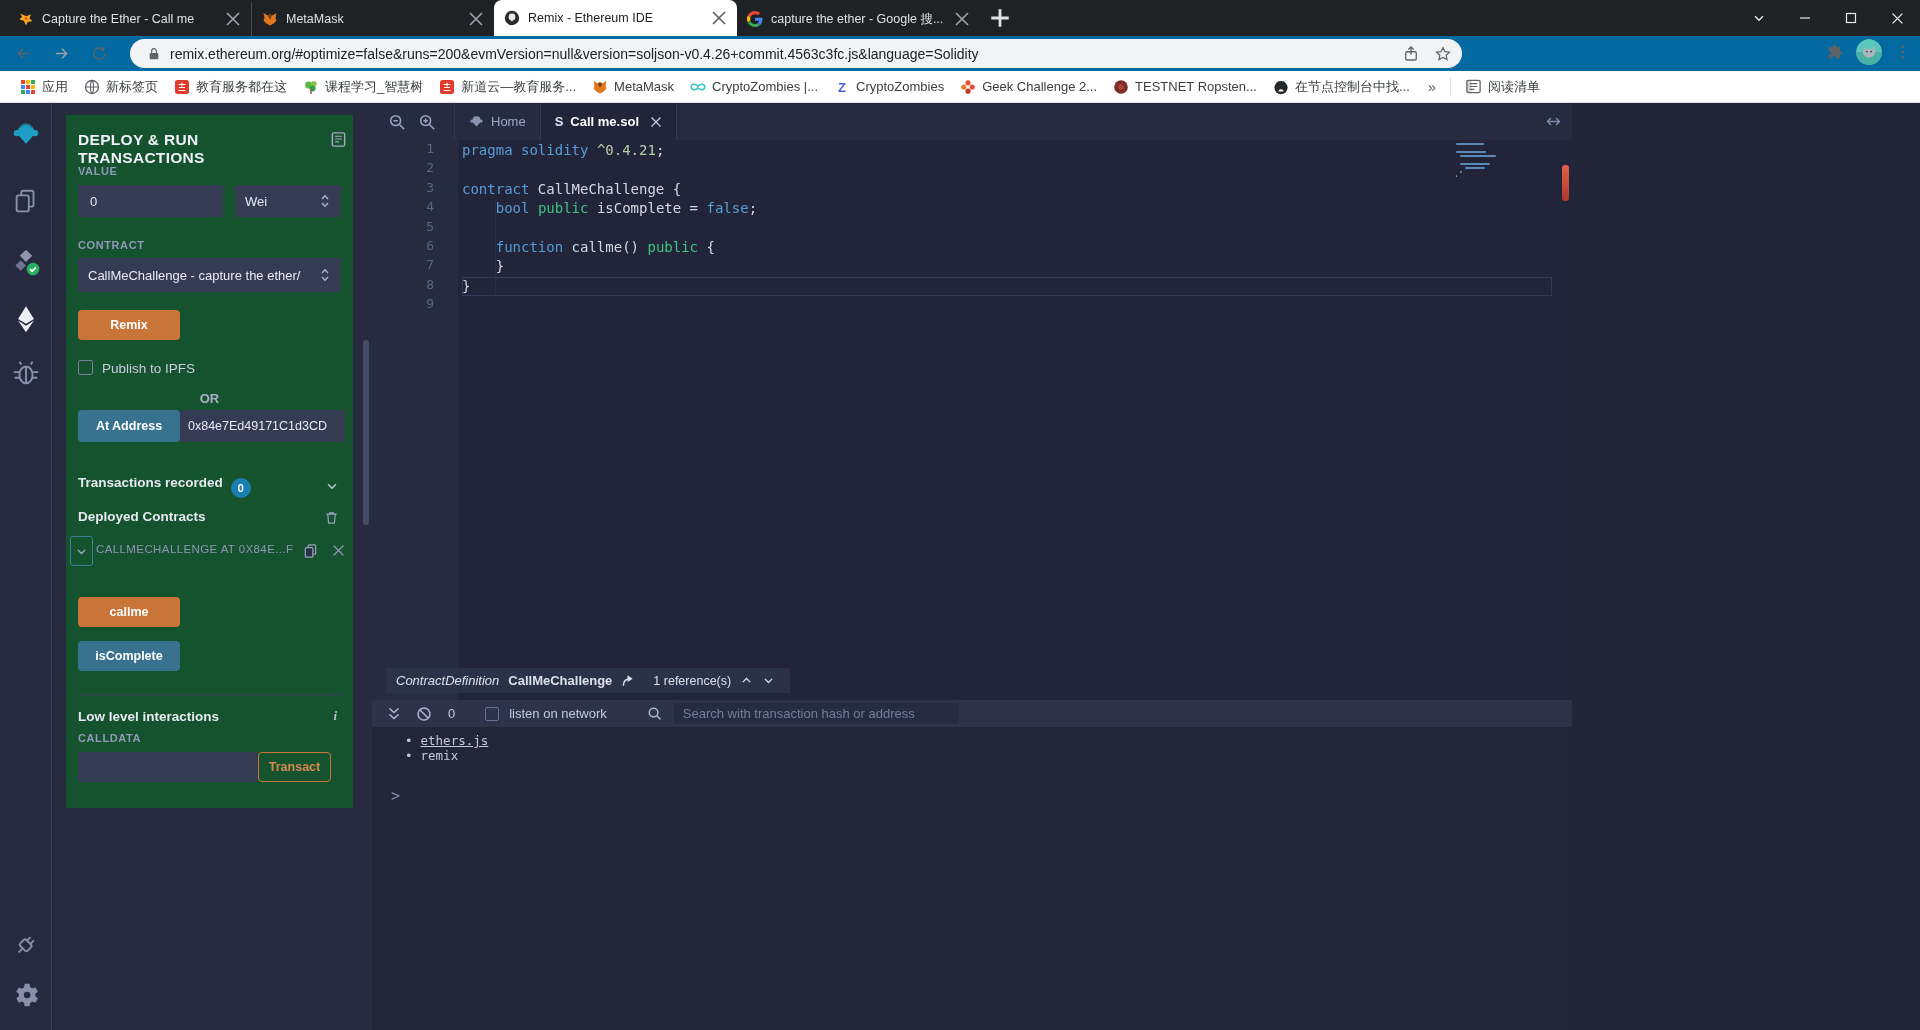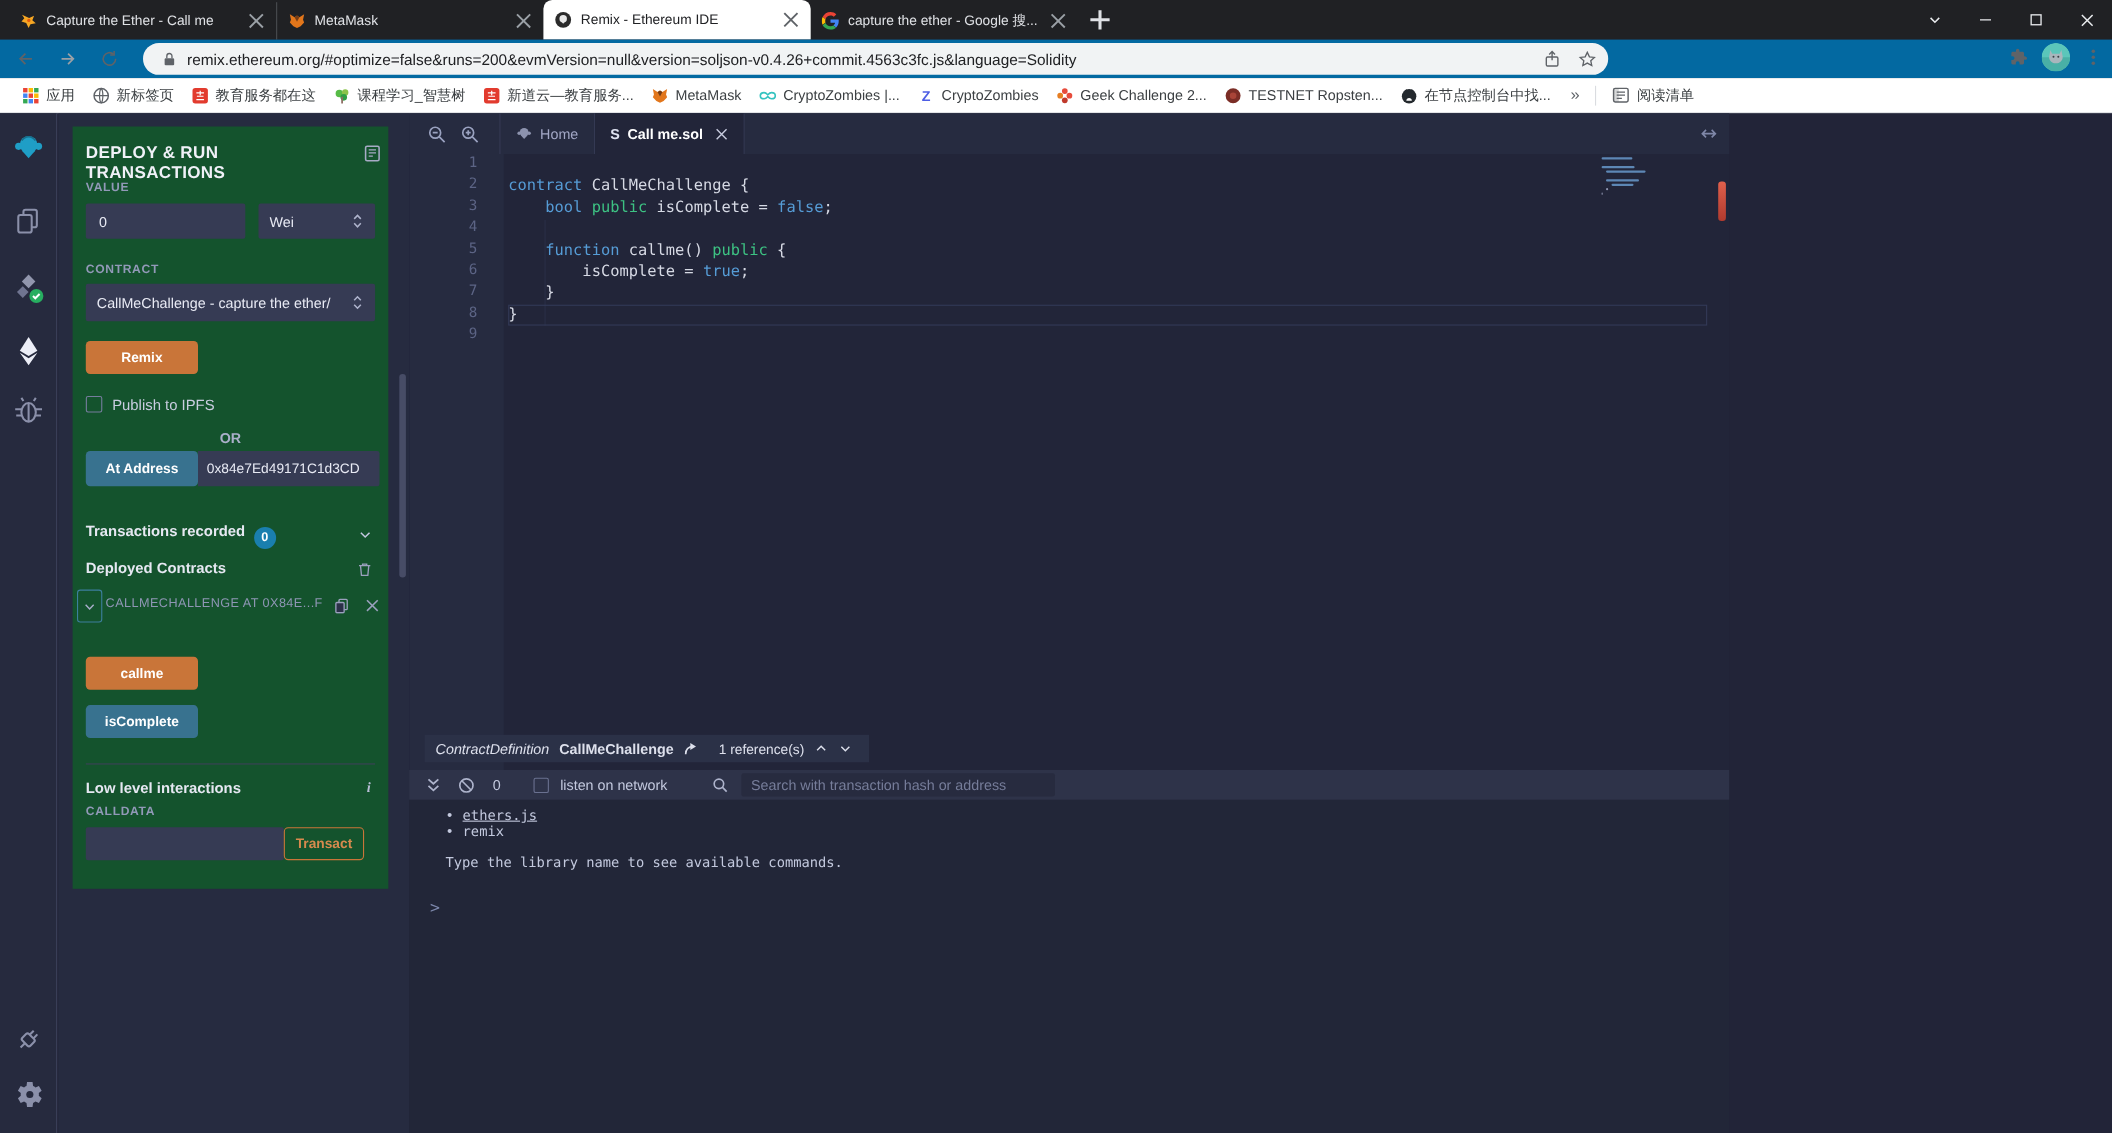--- a/index.html
+++ b/index.html
@@ -643,6 +643,7 @@
           </div>
         <div class="indent-guide"></div>
         <div class="codewrap">
+            <div class="cl"><span class="tk-kw">pragma</span><span class="tk-pl"> </span><span class="tk-kw">solidity</span><span class="tk-pl"> </span><span class="tk-num">^0.4.21</span><span class="tk-pl">;</span></div>
             <div class="cl">&nbsp;</div>
             <div class="cl"><span class="tk-kw">contract</span><span class="tk-pl"> CallMeChallenge {</span></div>
             <div class="cl"><span class="tk-pl">    </span><span class="tk-kw">bool</span><span class="tk-pl"> </span><span class="tk-grn">public</span><span class="tk-pl"> isComplete = </span><span class="tk-kw">false</span><span class="tk-pl">;</span></div>

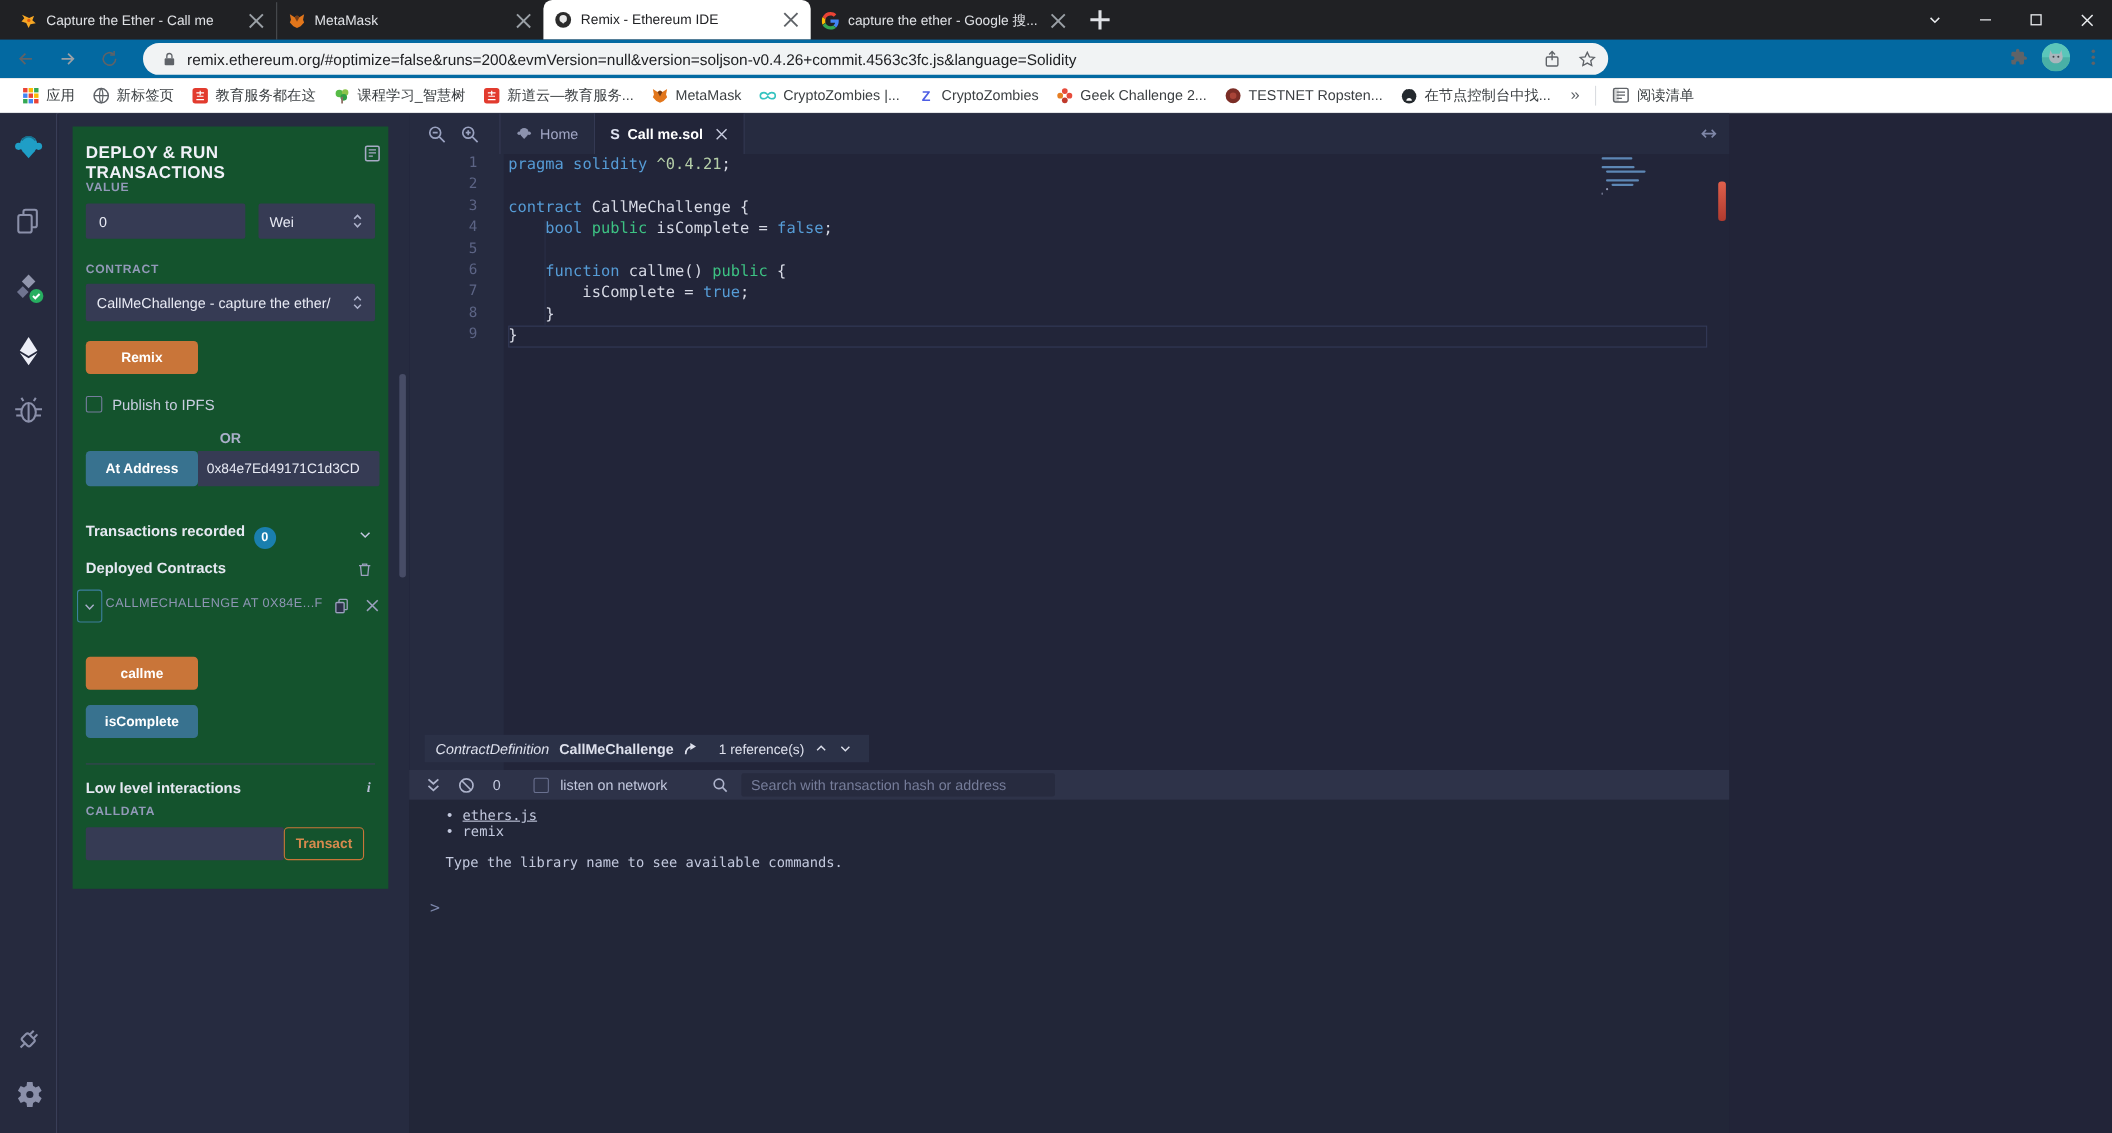--- a/index.html
+++ b/index.html
@@ -649,7 +649,6 @@
             <div class="cl"><span class="tk-pl">    </span><span class="tk-kw">bool</span><span class="tk-pl"> </span><span class="tk-grn">public</span><span class="tk-pl"> isComplete = </span><span class="tk-kw">false</span><span class="tk-pl">;</span></div>
             <div class="cl">&nbsp;</div>
             <div class="cl"><span class="tk-pl">    </span><span class="tk-kw">function</span><span class="tk-pl"> callme() </span><span class="tk-grn">public</span><span class="tk-pl"> {</span></div>
-            <div class="cl"><span class="tk-pl">        isComplete = </span><span class="tk-kw">true</span><span class="tk-pl">;</span></div>
             <div class="cl"><span class="tk-pl">    }</span></div>
             <div class="cl cur"><span class="tk-pl">}</span></div>
           </div>

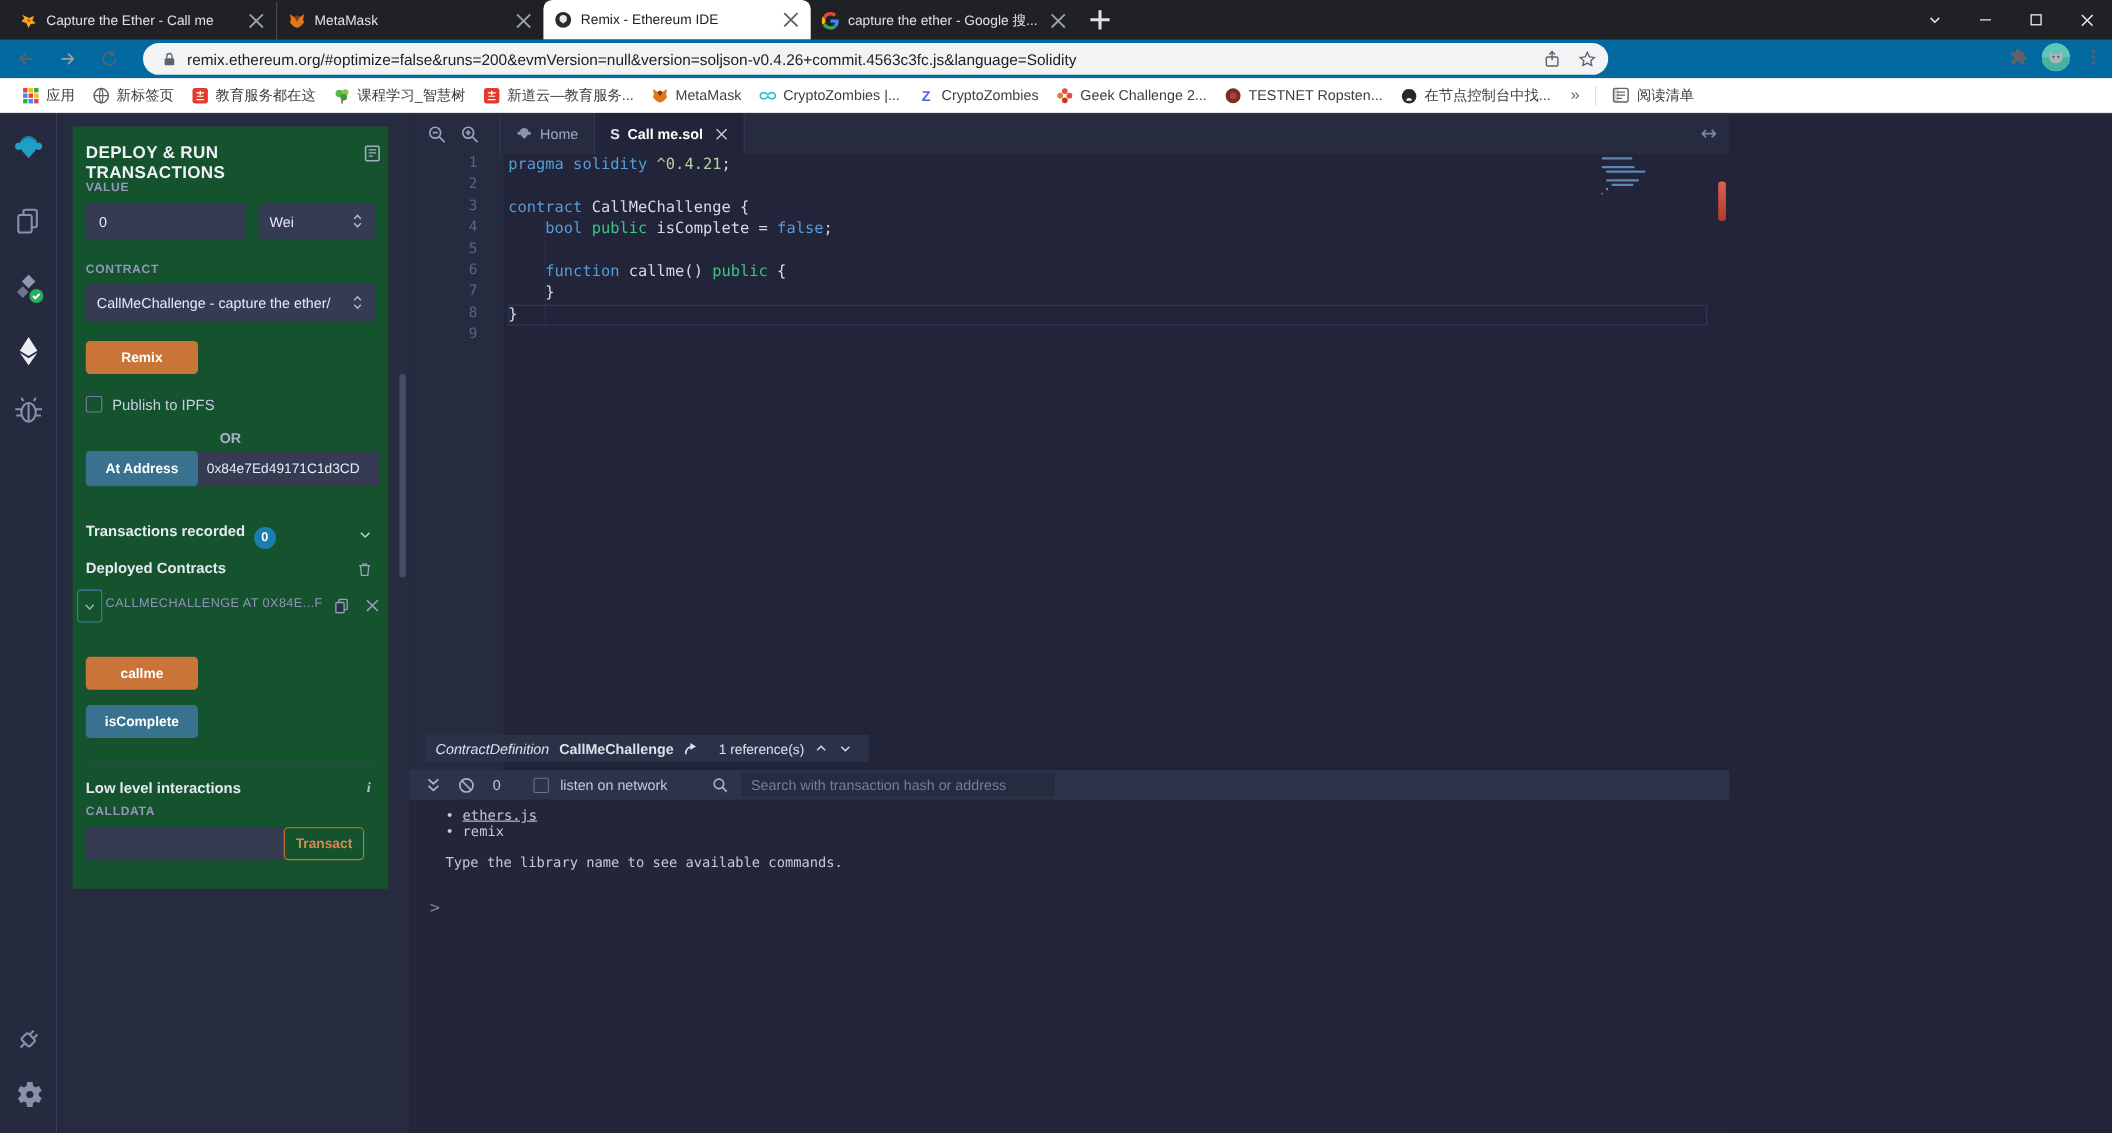--- a/index.html
+++ b/index.html
@@ -716,7 +716,6 @@
               <li><span class="tlink">ethers.js</span></li>
               <li><span>remix</span></li>
             </ul>
-          <div class="term-hint">Type the library name to see available commands.</div>
           <div class="term-prompt">&gt;</div>
         </div>
       </div>

